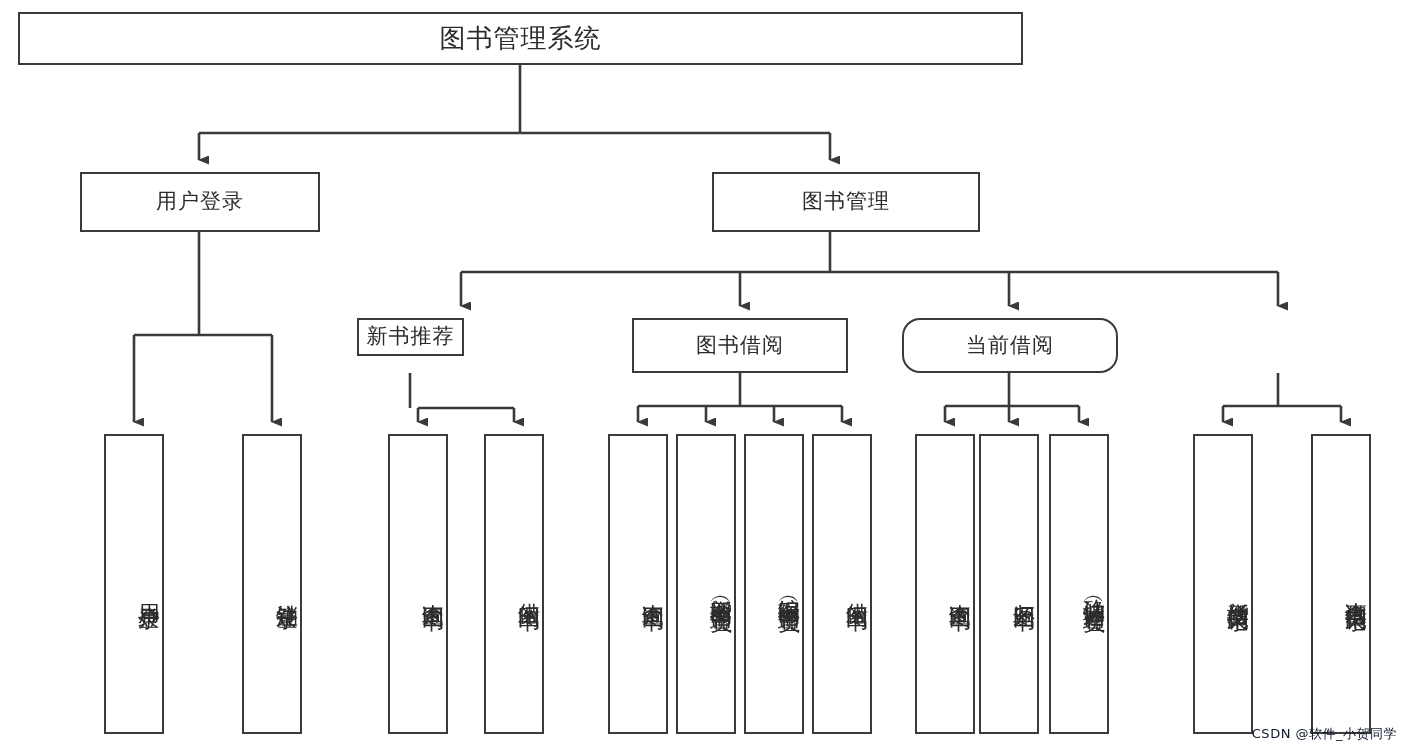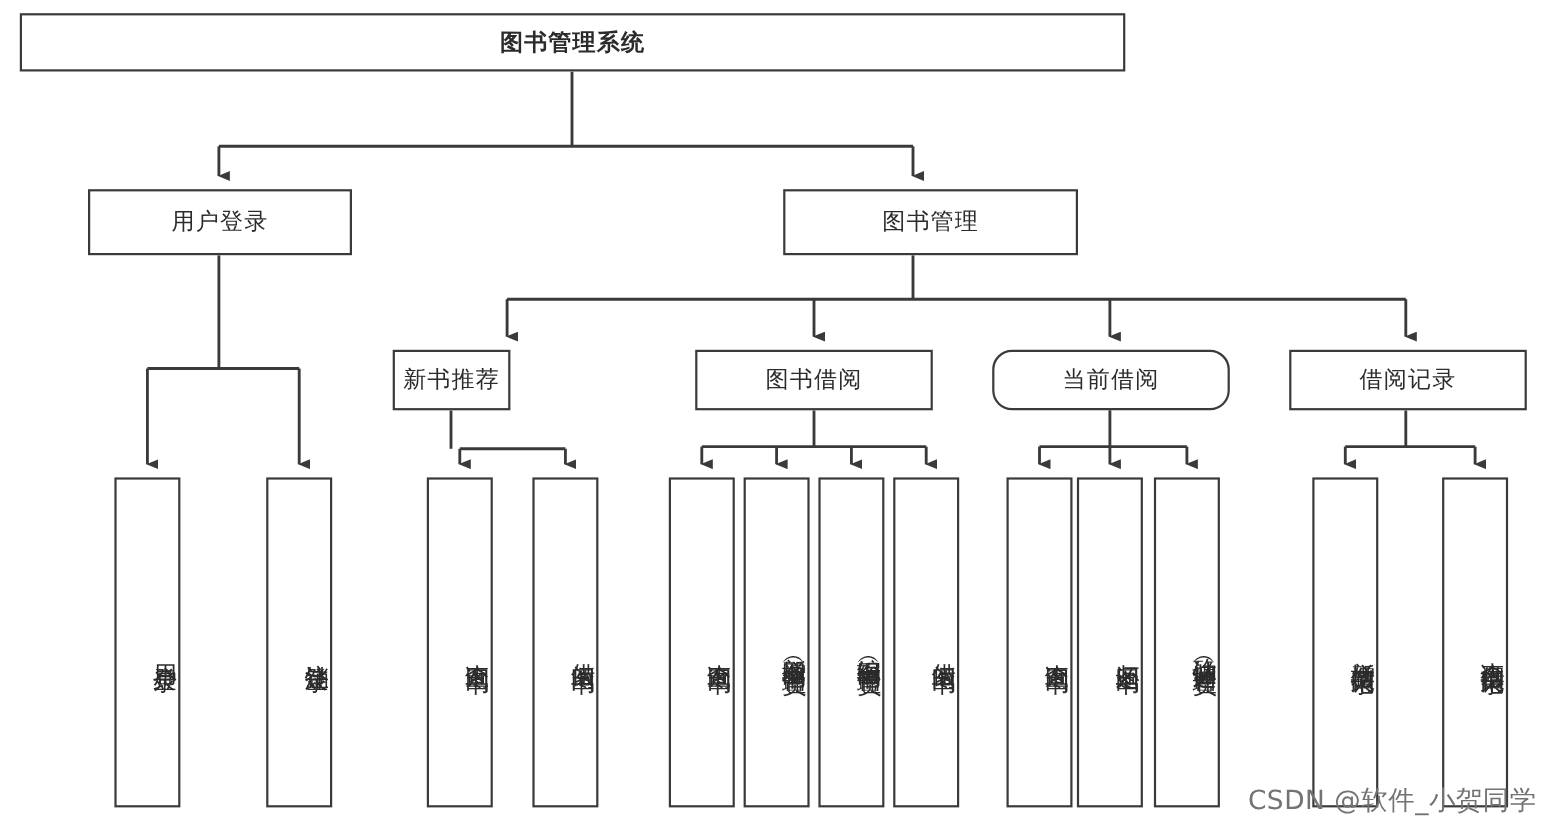--- a/index.html
+++ b/index.html
@@ -29,7 +29,7 @@
     letter-spacing:1px;
     line-height:1.2;
   }
-  .node.root{font-size:21px;font-weight:bold;}
+  .node.root{font-size:26px;}
   .node.v{
     writing-mode:vertical-rl;
     text-orientation:upright;

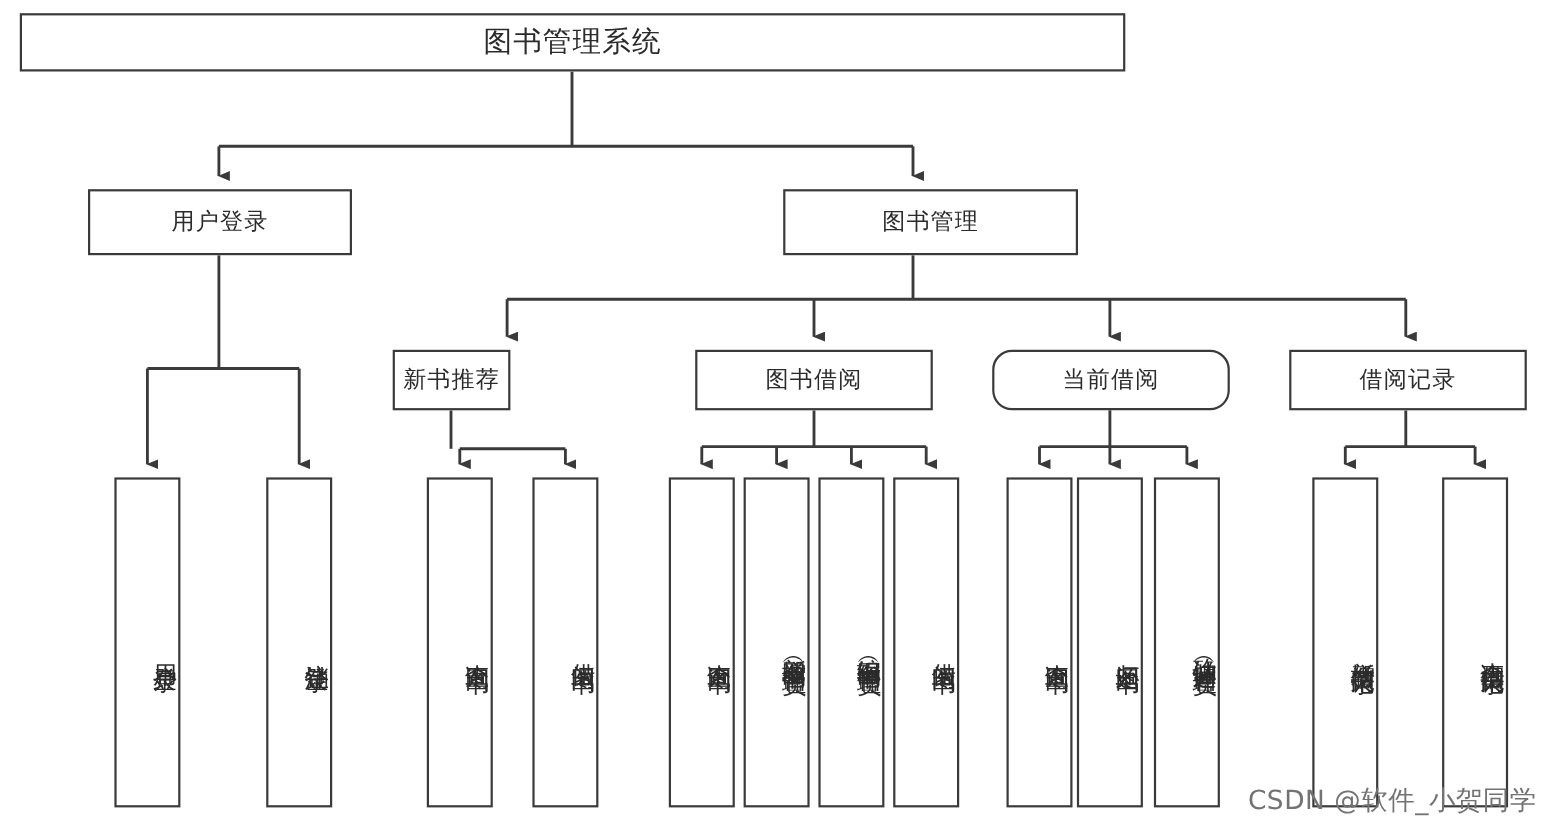--- a/index.html
+++ b/index.html
@@ -123,7 +123,7 @@
     <span>图书管理</span>
   </div>
 
-  <div class="node h" style="left:357px;top:318px;width:107px;height:55px;">
+  <div class="node h" style="left:357px;top:318px;width:107px;height:38px;">
     <span>新书推荐</span>
   </div>
   <div class="node h" style="left:632px;top:318px;width:216px;height:55px;">

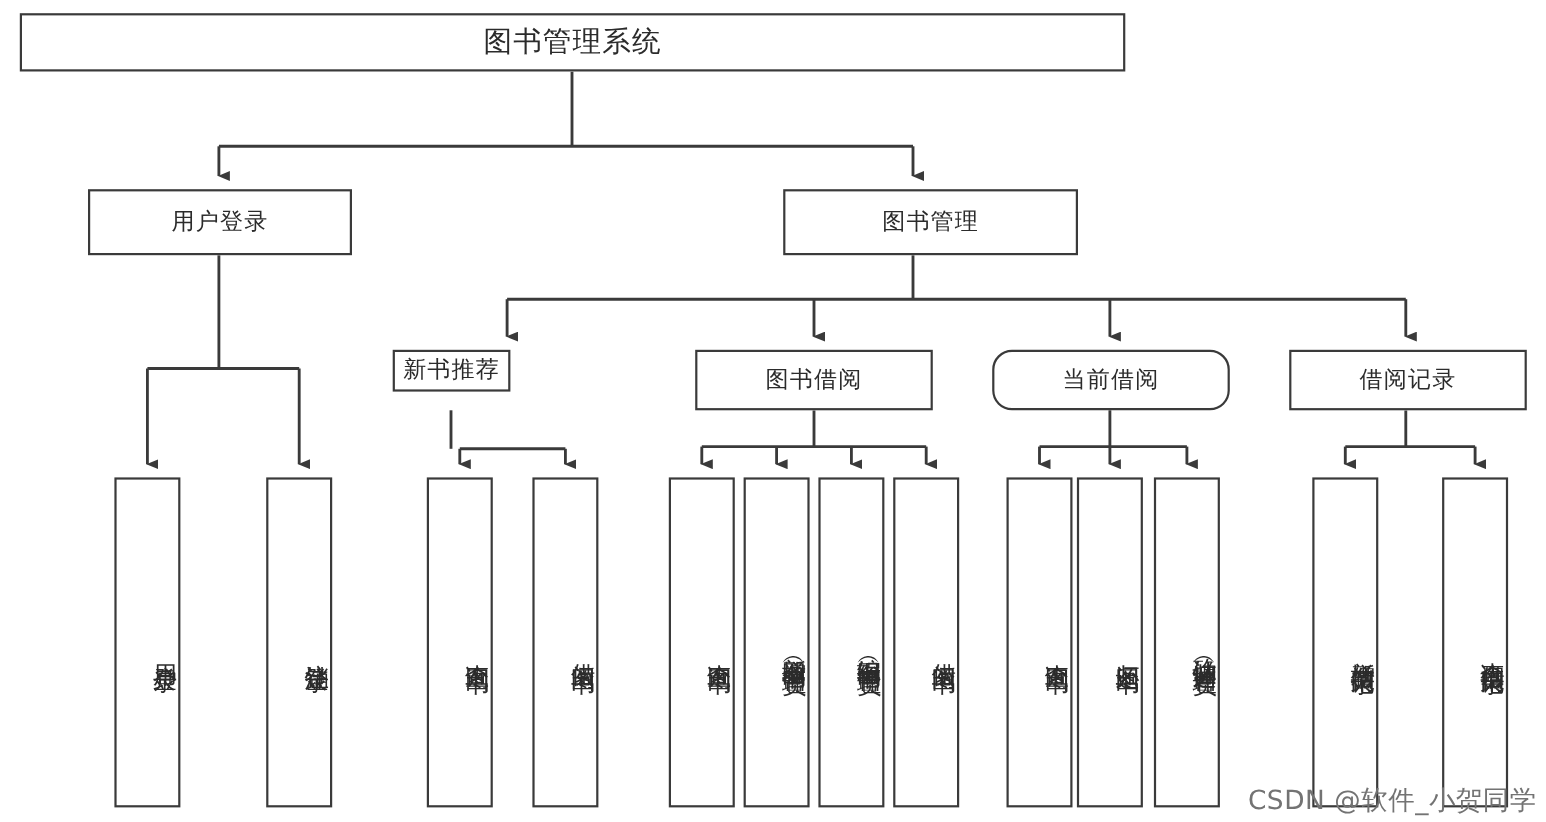--- a/index.html
+++ b/index.html
@@ -132,9 +132,6 @@
   <div class="node h" style="left:902px;top:318px;width:216px;height:55px;border-radius:18px;">
     <span>当前借阅</span>
   </div>
-  <div class="node h" style="left:1172px;top:318px;width:216px;height:55px;">
-    <span>借阅记录</span>
-  </div>
 
   <div class="node v" style="left:104px;top:434px;width:60px;height:300px;">
     <span class="vtxt">用户登录</span>

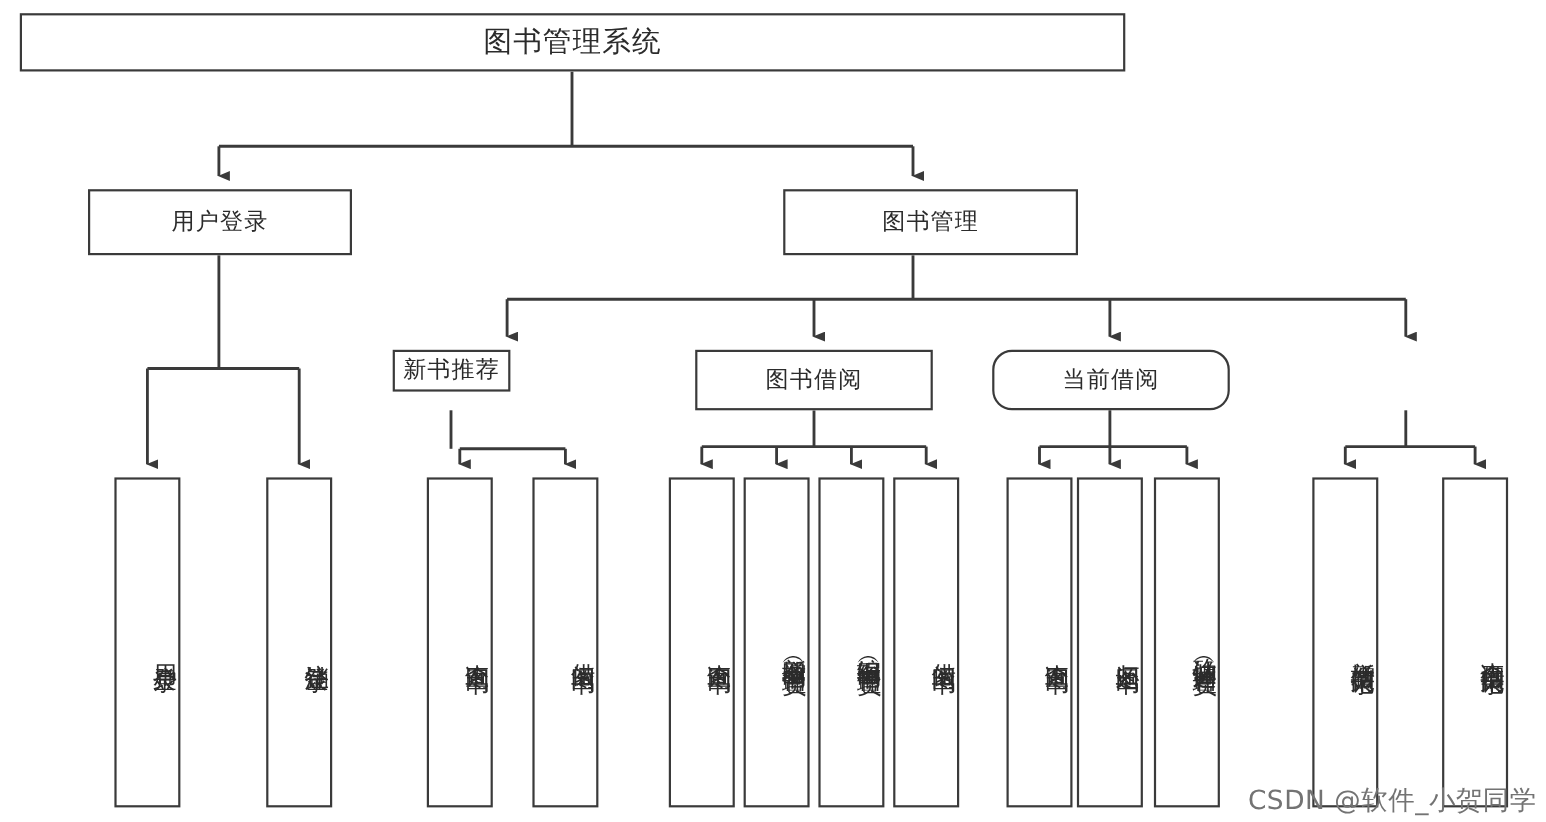--- a/index.html
+++ b/index.html
@@ -49,8 +49,8 @@
   .watermark{
     position:absolute;
     right:8px;bottom:4px;
-    font-size:24px;
-    color:#737373;
+    font-size:13px;
+    color:#0f172a;
     letter-spacing:0.5px;
     white-space:nowrap;
     pointer-events:none;

